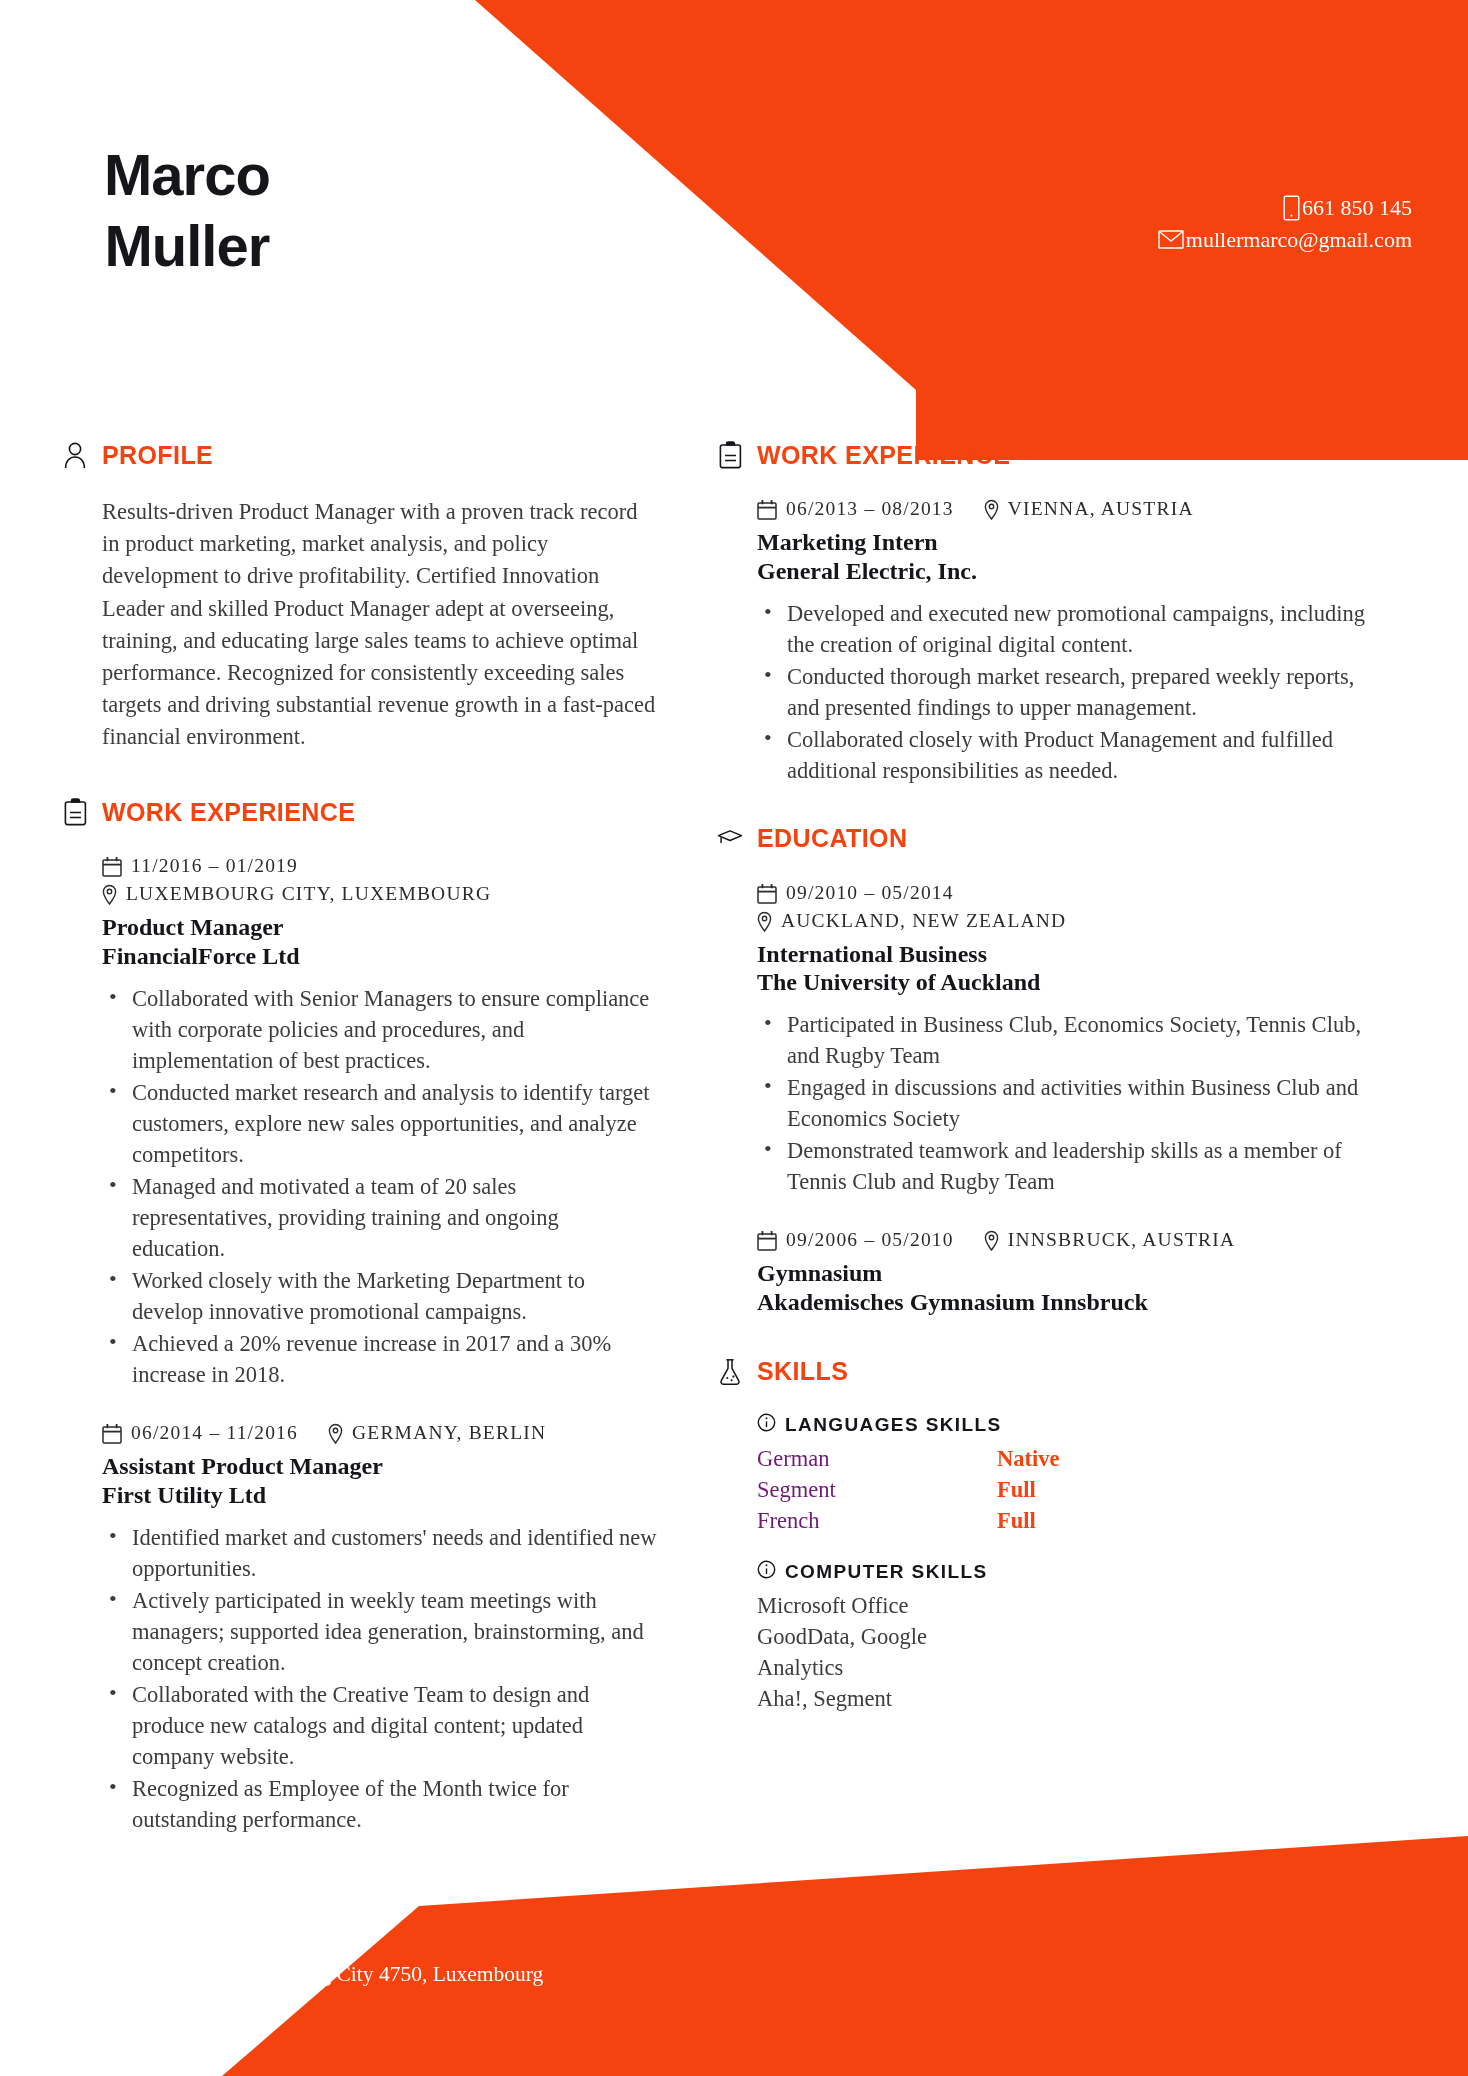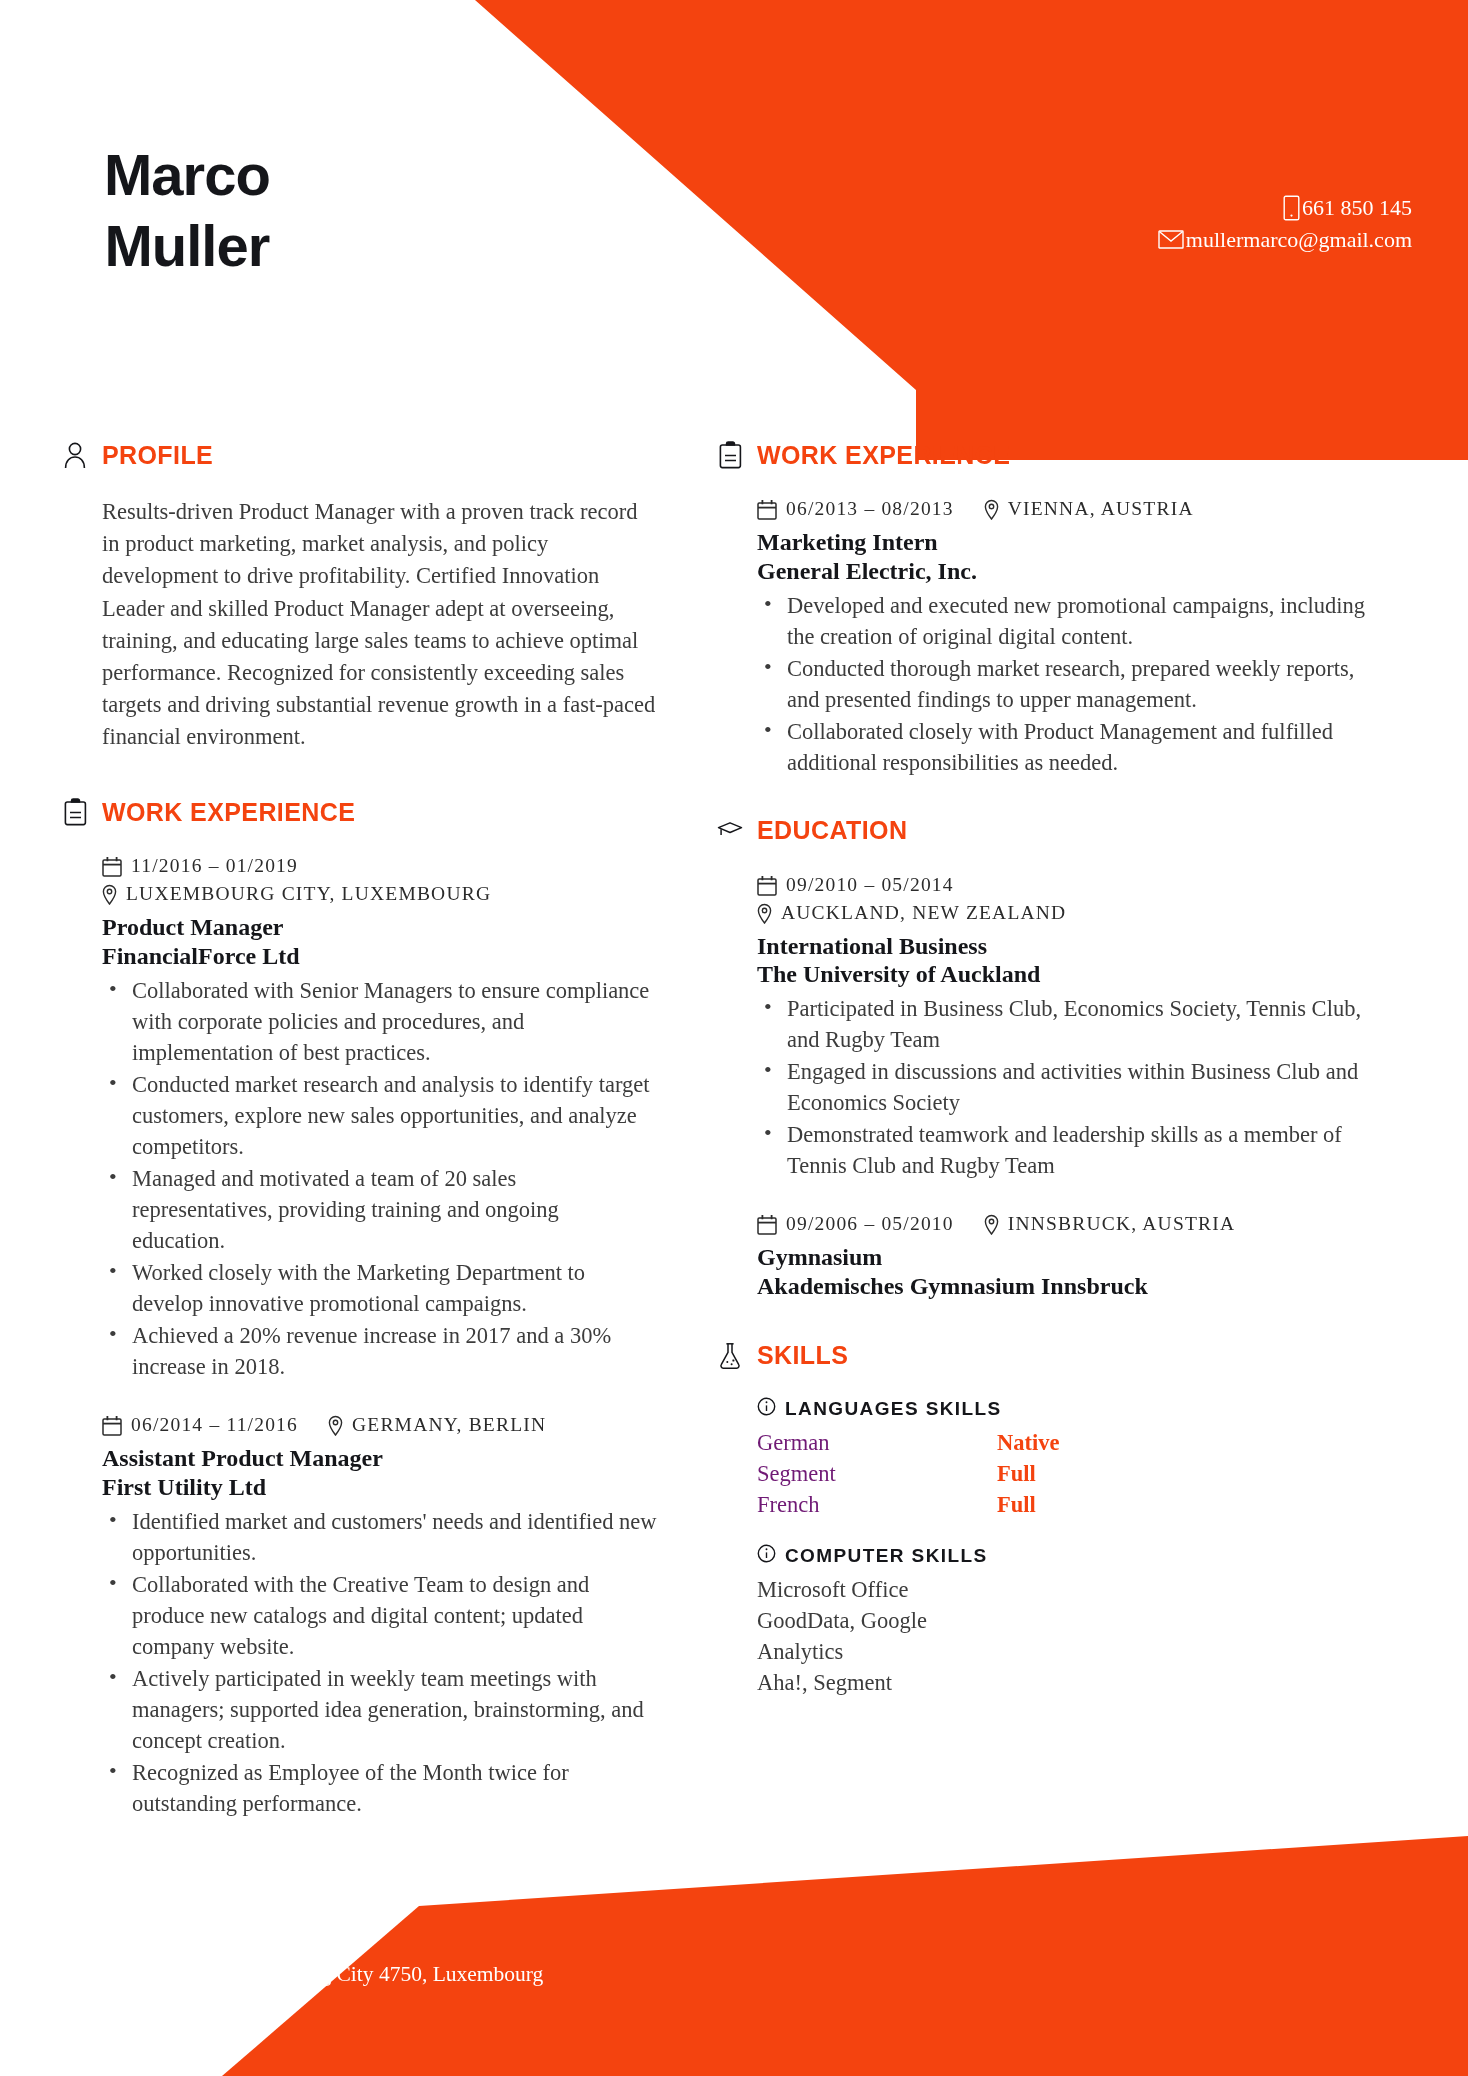--- a/index.html
+++ b/index.html
@@ -128,7 +128,7 @@
     color: #15161a;
     line-height: 1.2;
   }
-  ul.bullets { list-style: none; margin-top: 4px; }
+  ul.bullets { list-style: none; margin-top: 12px; }
   ul.bullets li {
     position: relative;
     padding-left: 30px;

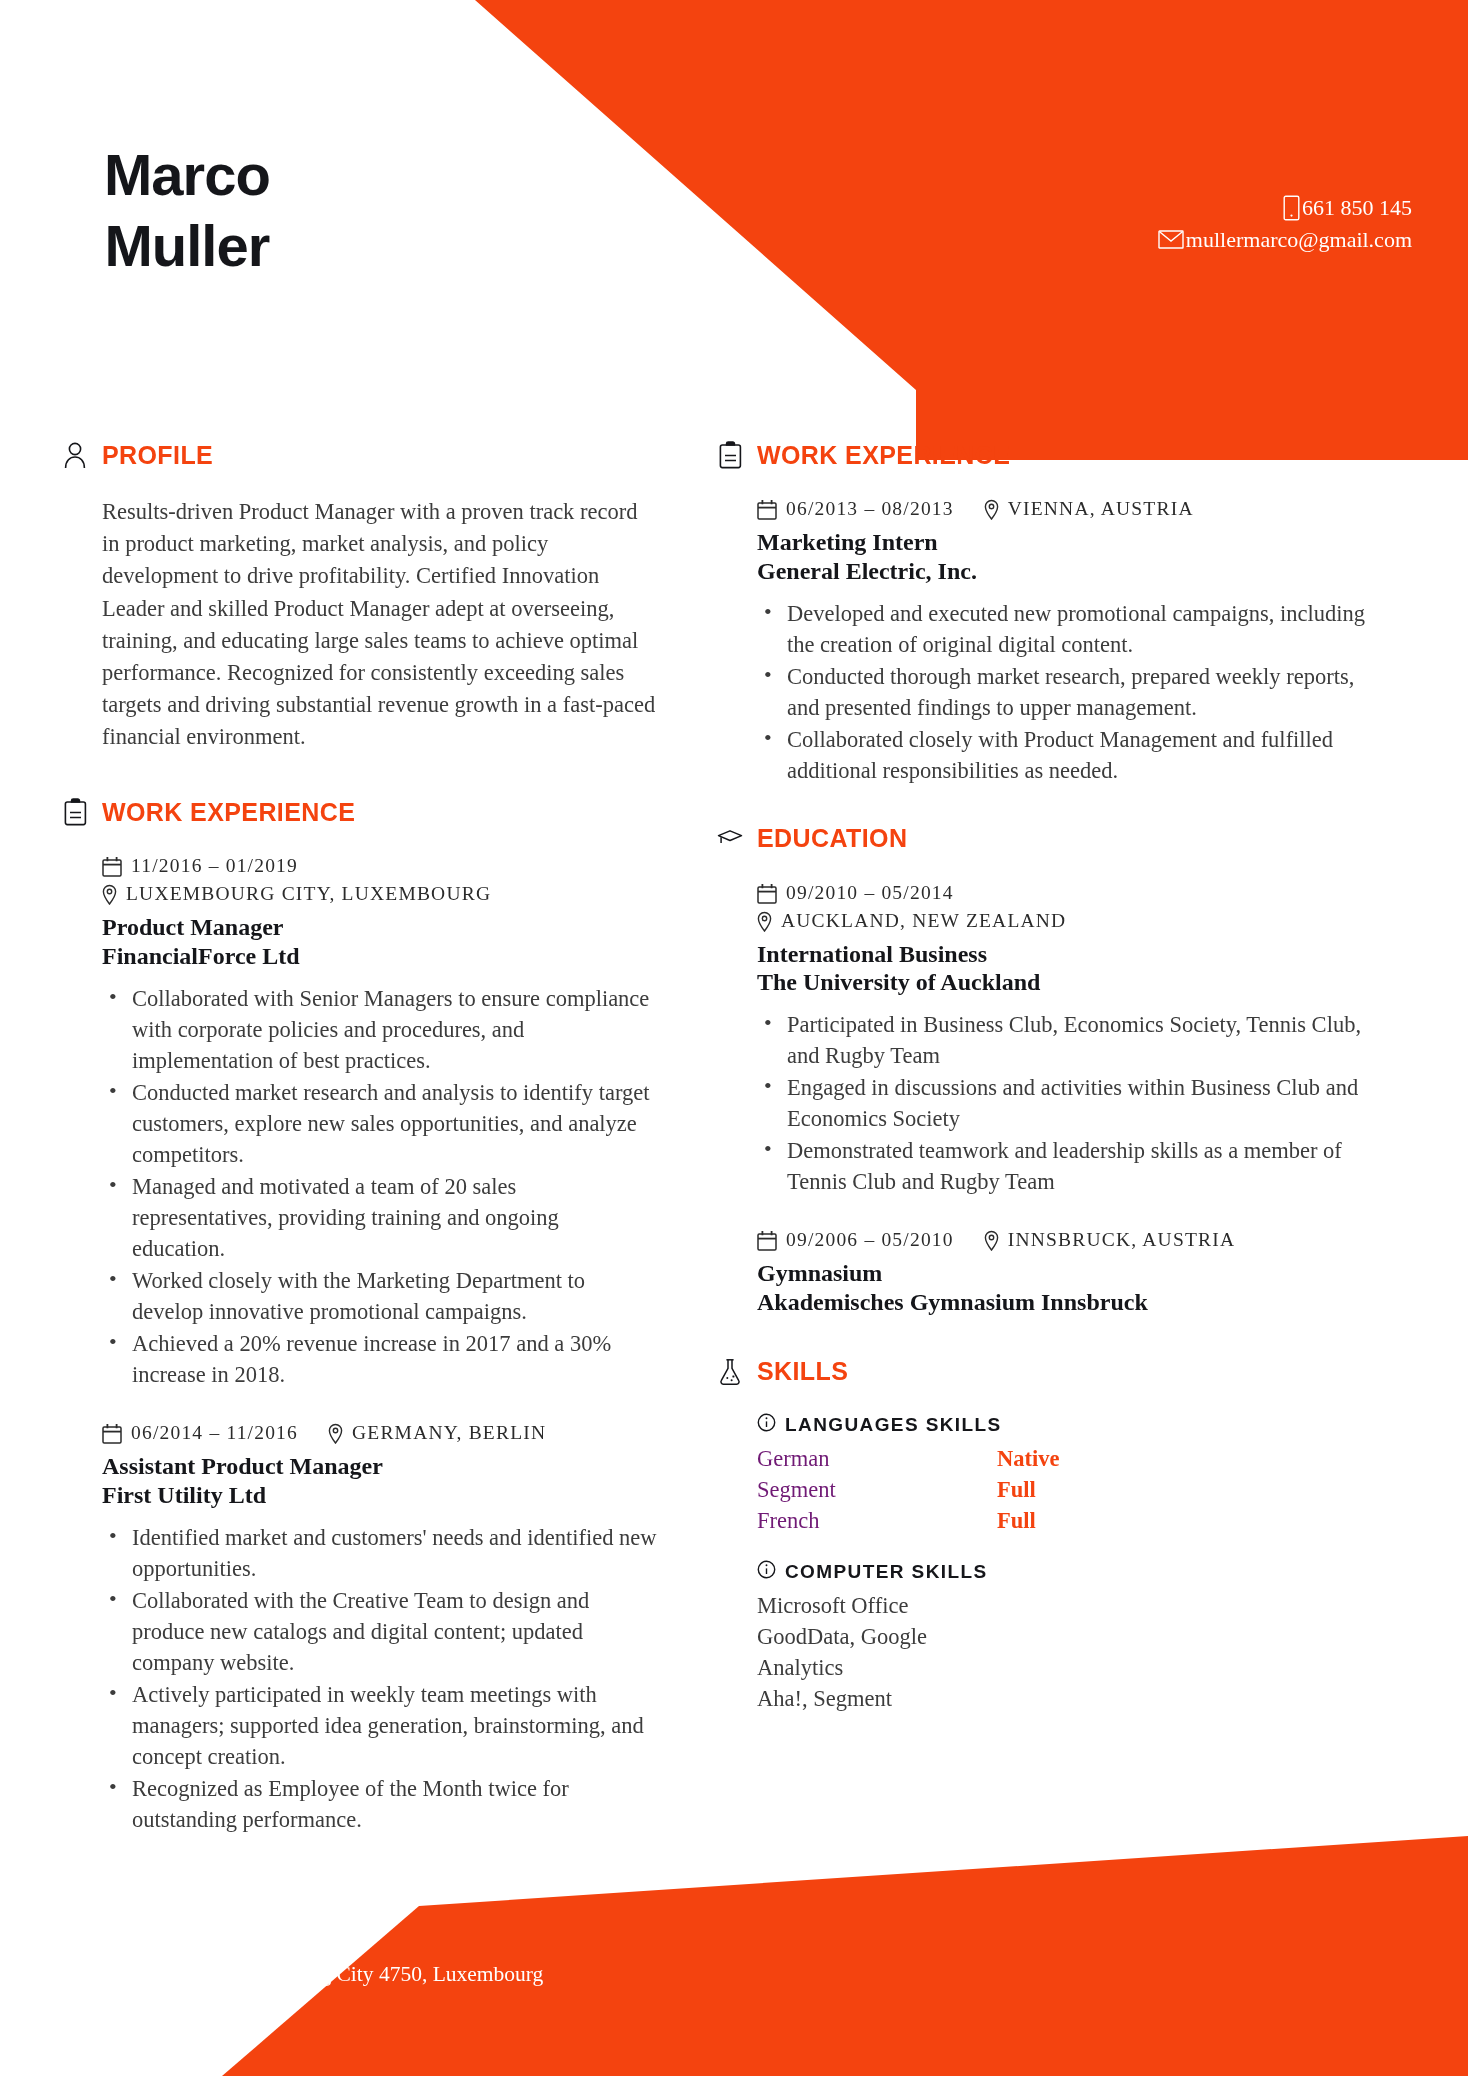--- a/index.html
+++ b/index.html
@@ -333,8 +333,8 @@
             <div class="ent-org">First Utility Ltd</div>
             <ul class="bullets">
               <li>Identified market and customers' needs and identified new opportunities.</li>
+              <li>Actively participated in weekly team meetings with managers; supported idea generation, brainstorming, and concept creation.</li>
               <li>Collaborated with the Creative Team to design and produce new catalogs and digital content; updated company website.</li>
-              <li>Actively participated in weekly team meetings with managers; supported idea generation, brainstorming, and concept creation.</li>
               <li>Recognized as Employee of the Month twice for outstanding performance.</li>
             </ul>
           </div>

